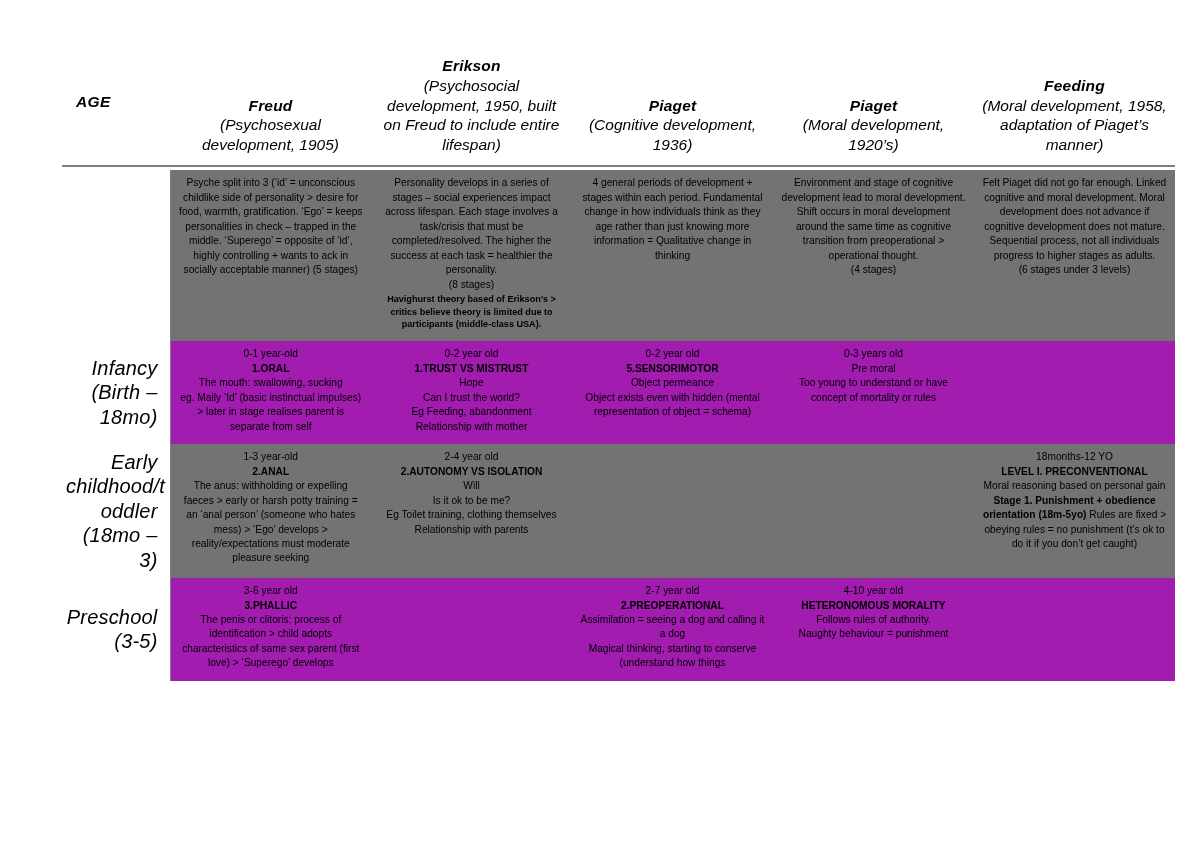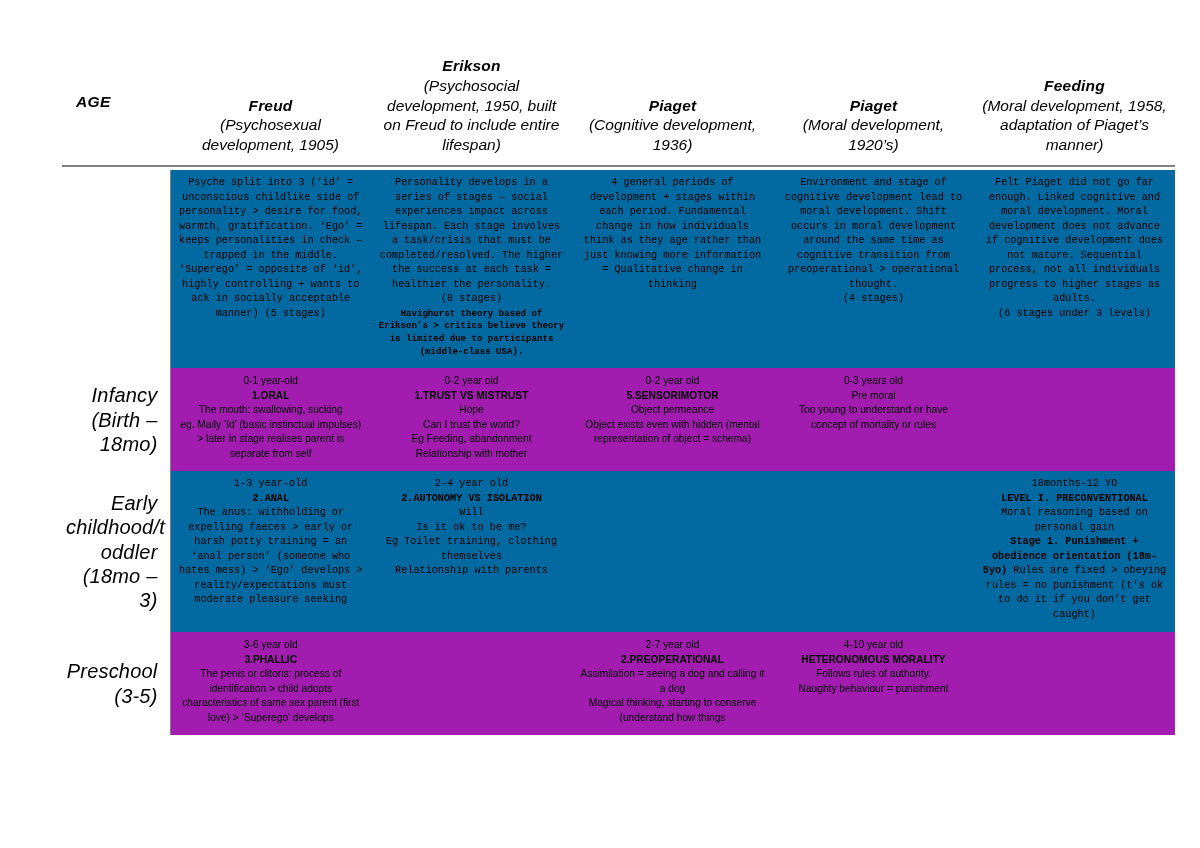--- a/index.html
+++ b/index.html
@@ -102,7 +102,7 @@
     letter-spacing: 0.2px;
   }
 
-  tr.shaded td.body-cell { background: #0369a1; font-family: Liberation Mono, monospace; }
+  tr.shaded td.body-cell { background: #737373; }
   tr.plain  td.body-cell { background: #a21caf; }
 
   .ttl { font-weight: bold; }

